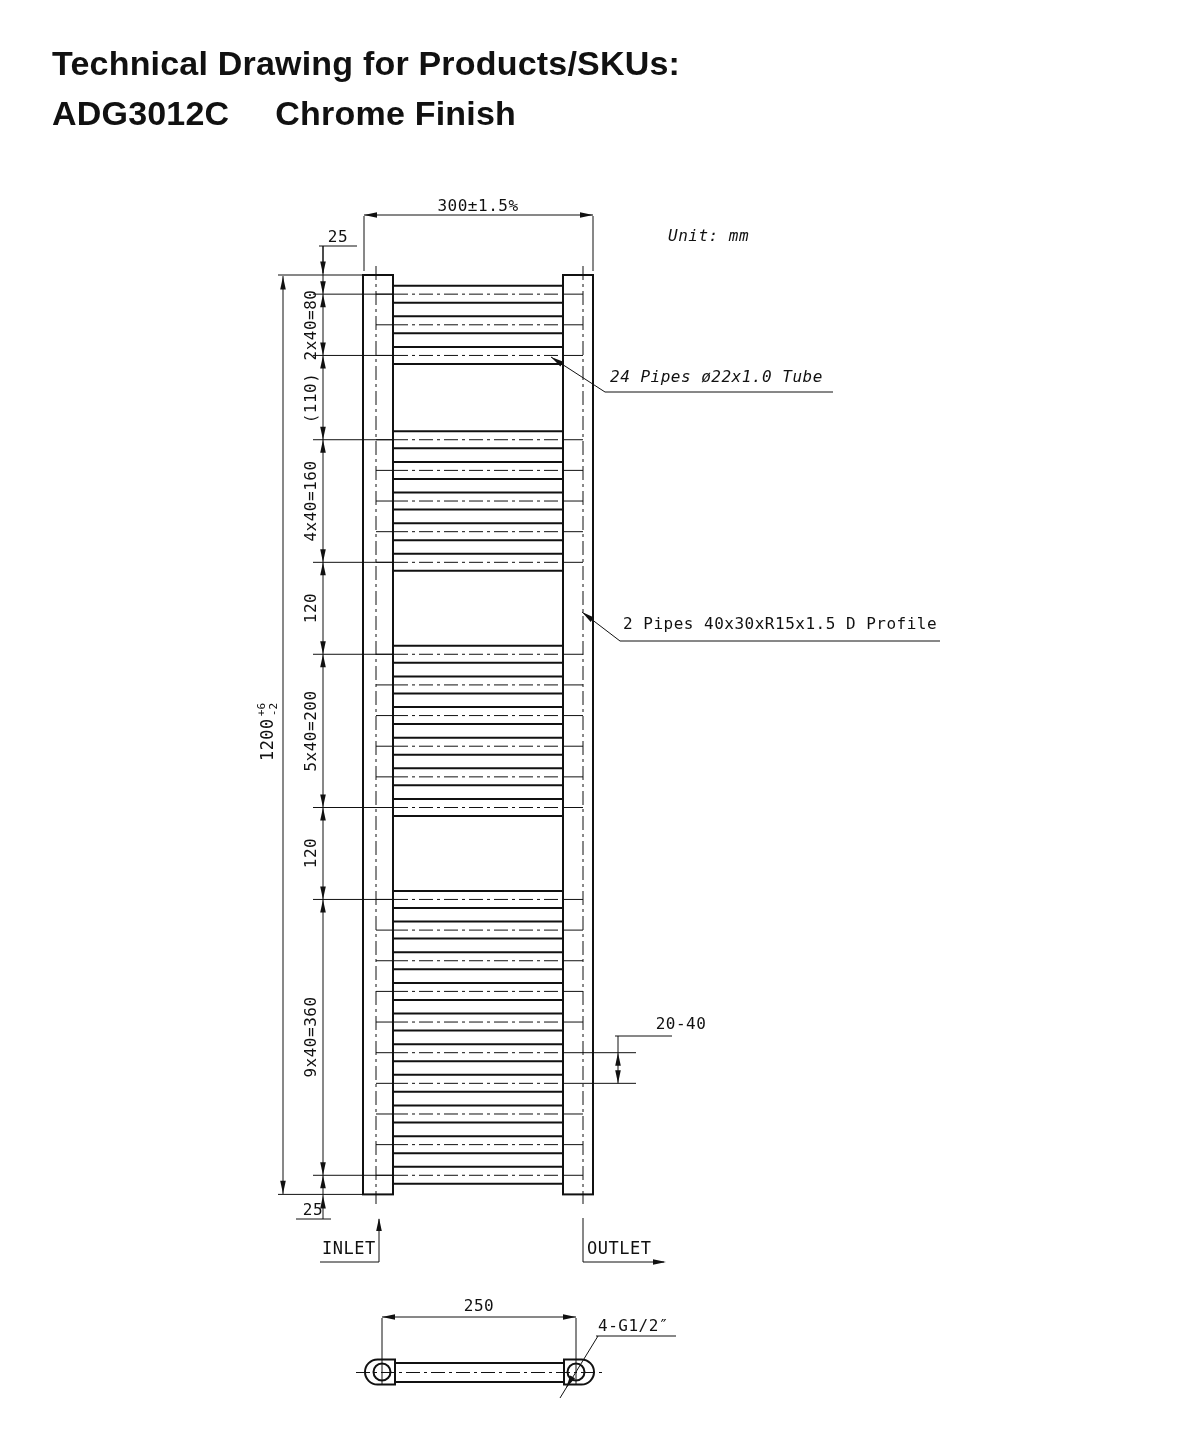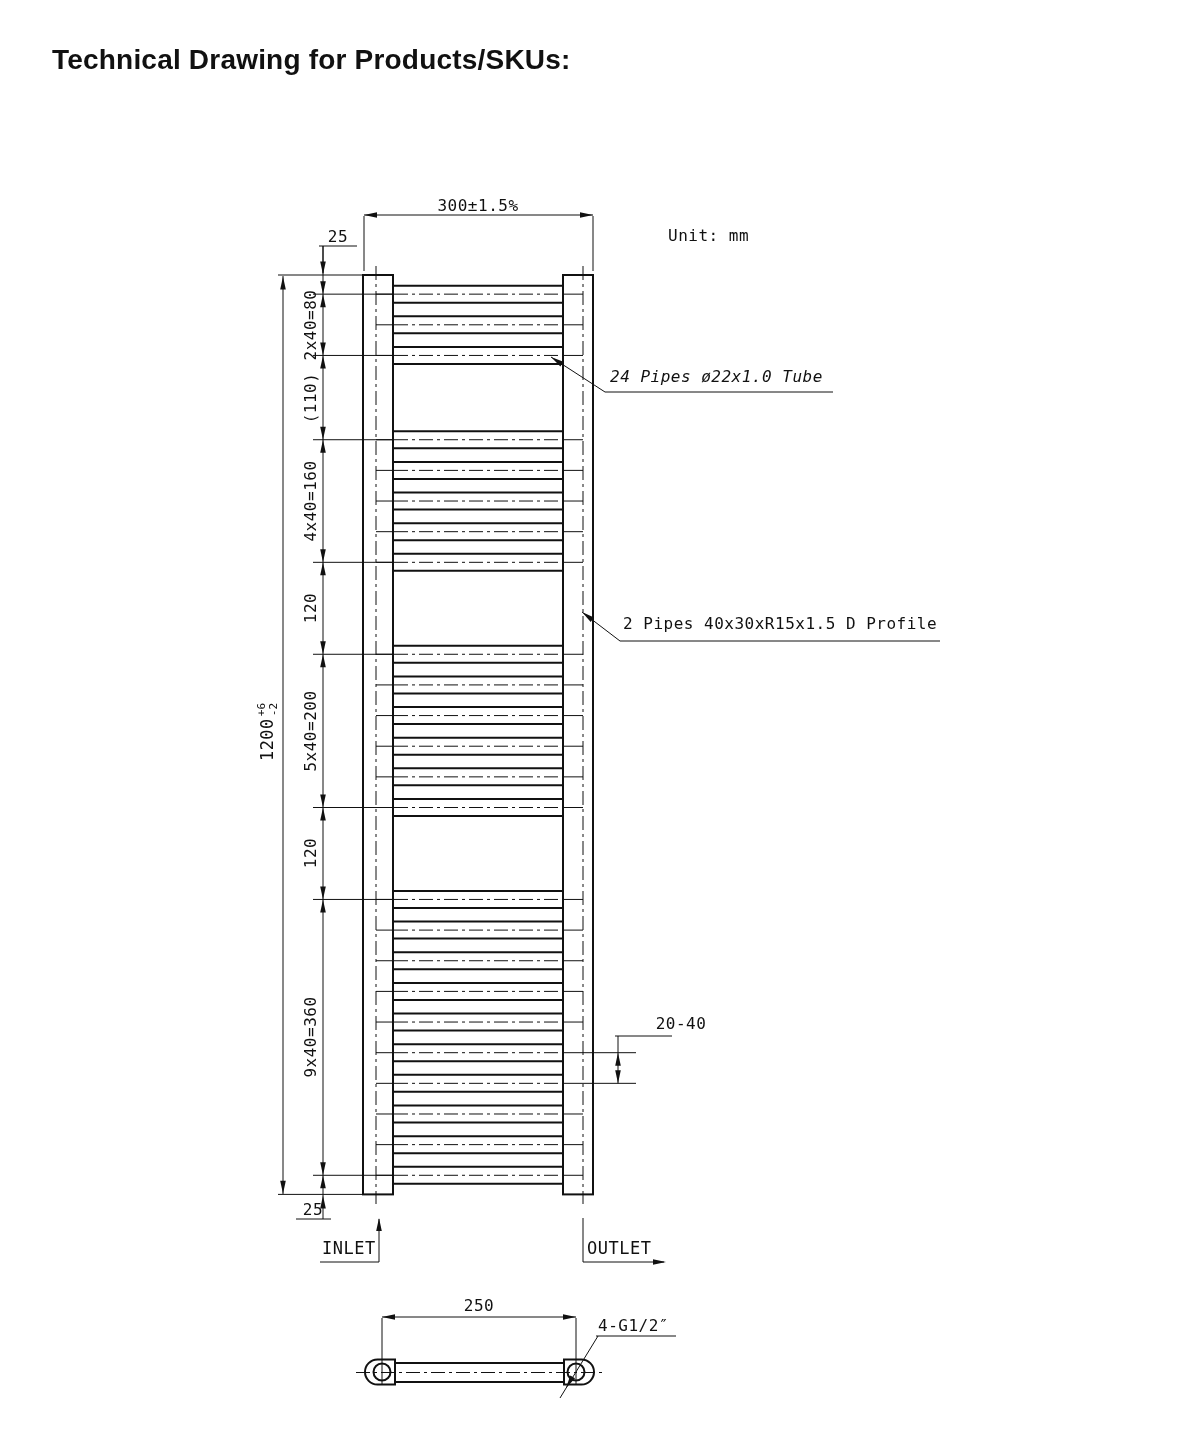--- a/index.html
+++ b/index.html
@@ -11,7 +11,7 @@
   .cad.c{transform:translate(-50%,-50%);}
   .cad.v{transform:translate(-50%,-50%) rotate(-90deg);}
   .cad.big{font-size:17px;}
-  .title{position:absolute;left:52px;font-weight:bold;color:#111;font-size:28px;
+  .title{position:absolute;left:52px;font-weight:bold;color:#111;font-size:34px;
          letter-spacing:.2px;white-space:nowrap;}
   .sku-gap{display:inline-block;width:46px;}
   #logo{position:absolute;left:893px;top:44px;width:278px;text-align:center;line-height:1;}

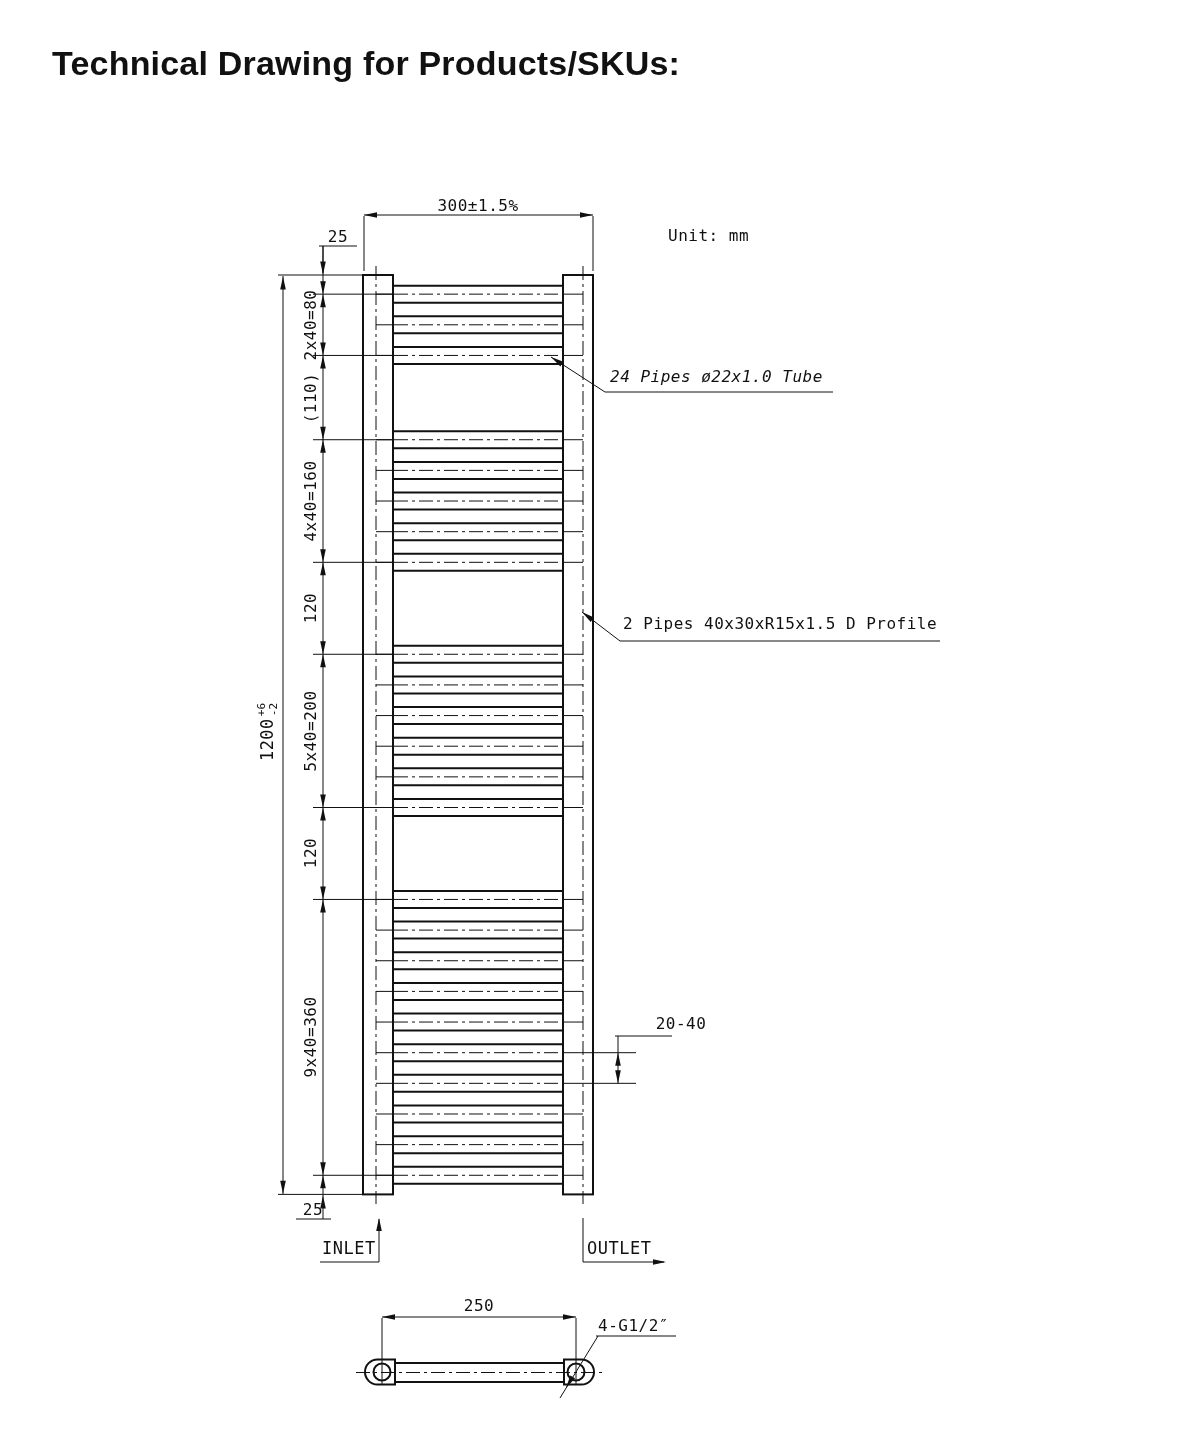--- a/index.html
+++ b/index.html
@@ -32,6 +32,9 @@
 <div id="canvas">
 
   <div class="title" style="top:44px;">Technical Drawing for Products/SKUs:</div>
+  <div class="title" style="top:94px;">
+    <span>ADG3012C</span><span class="sku-gap"></span><span>Chrome Finish</span>
+  </div>
 
 
   <svg id="geom" width="1200" height="1440">

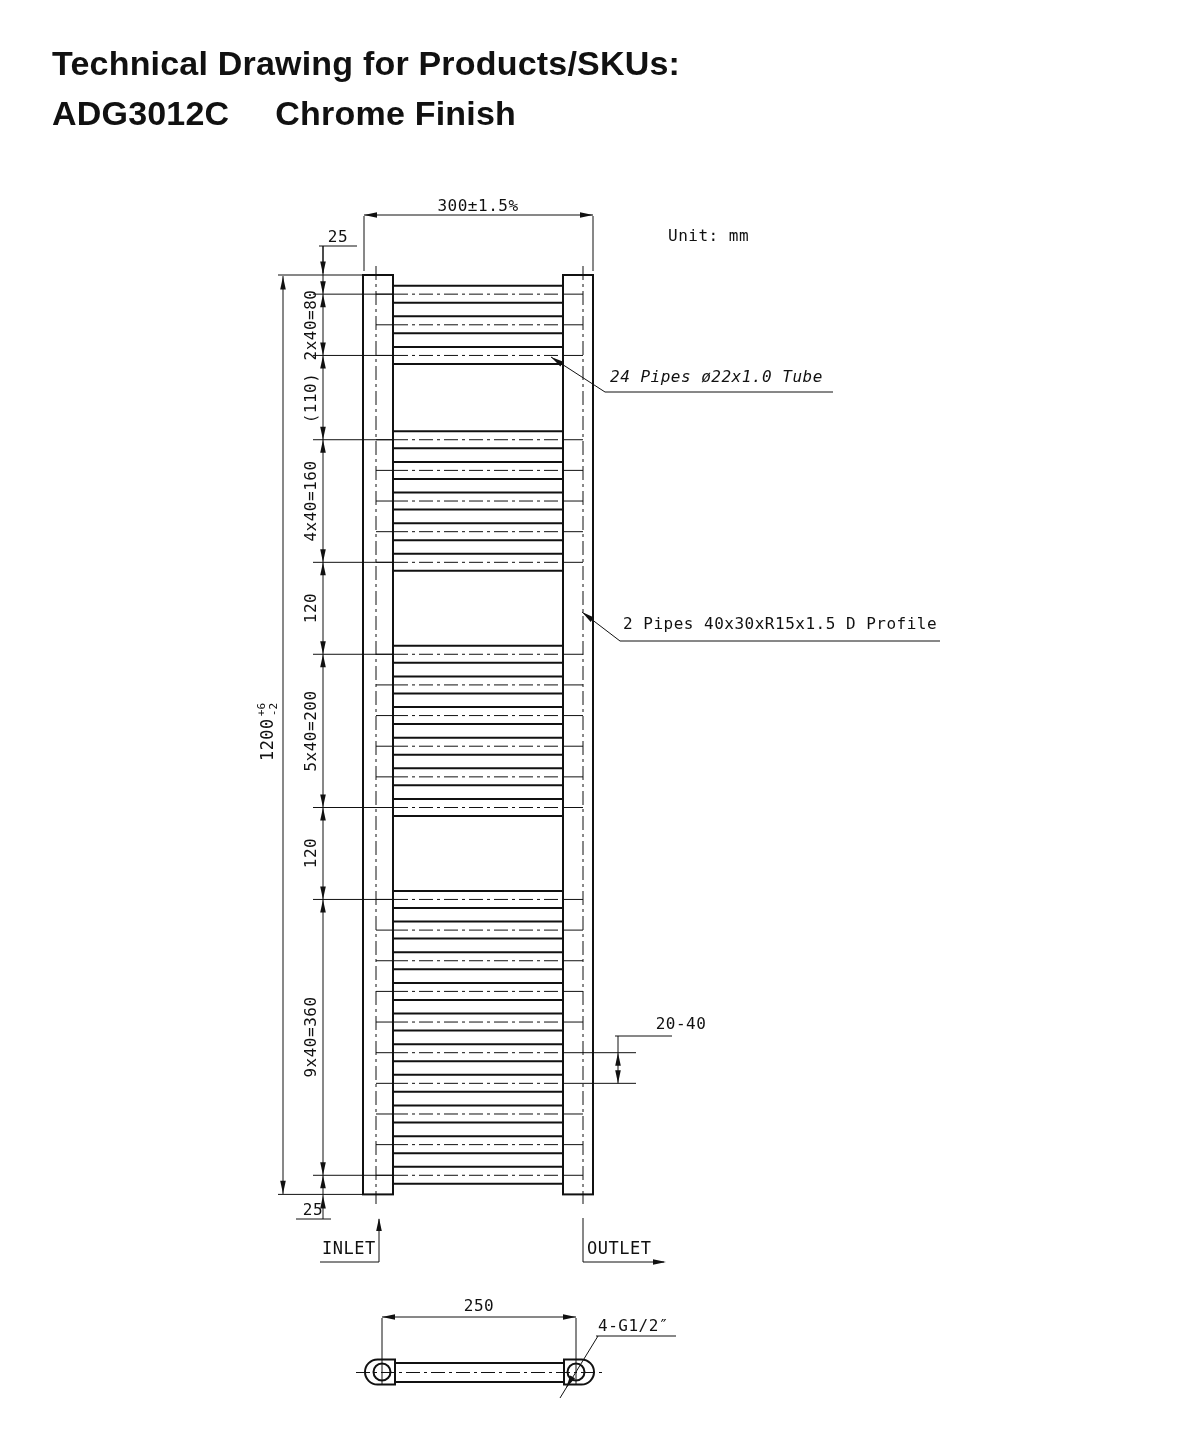--- a/index.html
+++ b/index.html
@@ -238,7 +238,7 @@
     </svg>
 
   <span class="cad c" style="left:478px;top:206px;">300±1.5%</span>
-  <span class="cad" style="left:668px;top:228px;">Unit: mm</span>
+  <span class="cad" style="left:668px;top:228px;font-style:italic;">Unit: mm</span>
   <span class="cad c" style="left:338px;top:237px;">25</span>
 
   <span class="cad v big" style="left:268px;top:732px;">

